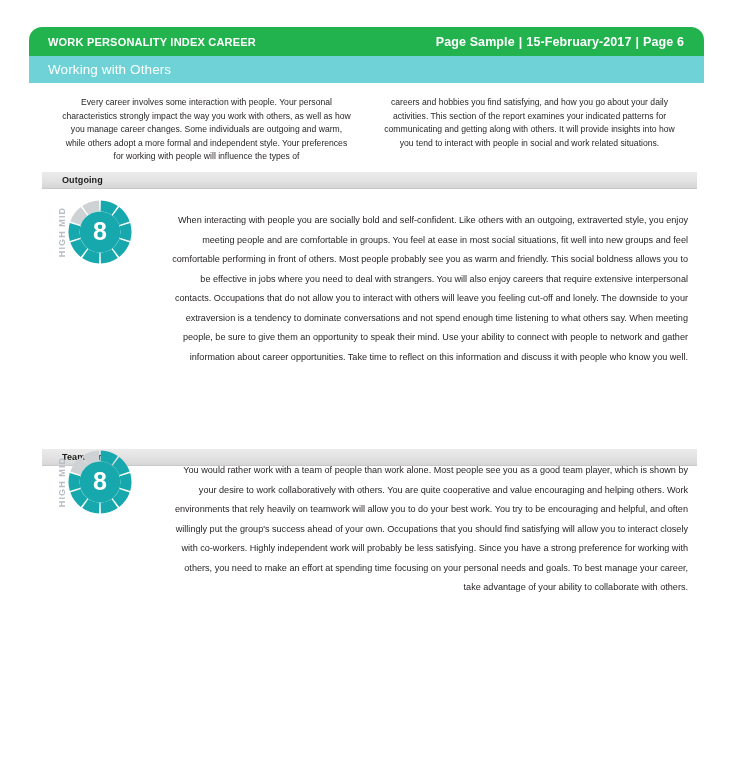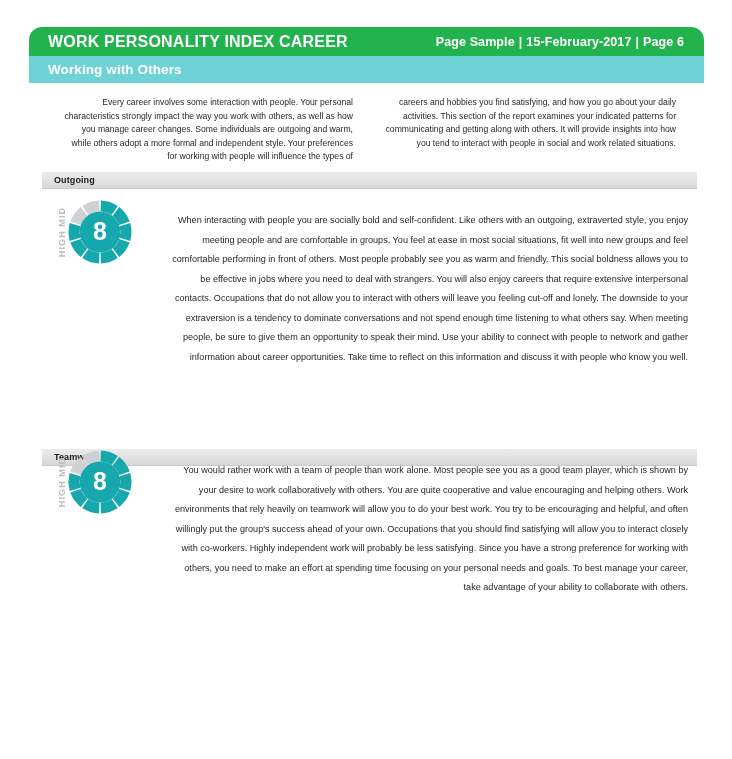--- a/index.html
+++ b/index.html
@@ -42,7 +42,7 @@
   }
   .header-title {
     color: #ffffff;
-    font-size: 16px;
+    font-size: 11px;
     font-weight: bold;
     letter-spacing: 0.2px;
   }

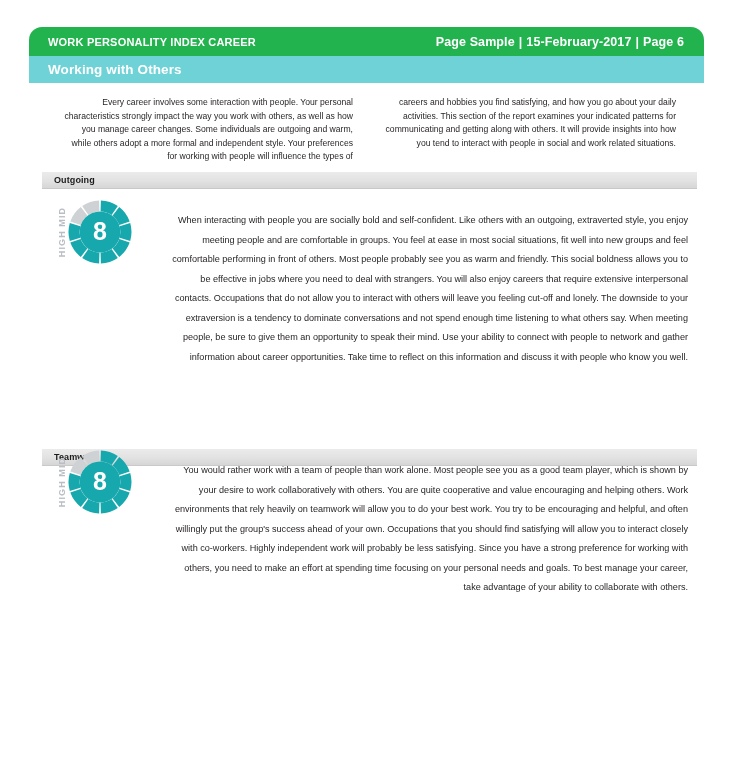--- a/index.html
+++ b/index.html
@@ -70,7 +70,7 @@
   .subheader-title {
     color: #ffffff;
     font-size: 13.5px;
-    font-weight: bold;
+    font-weight: normal;
     letter-spacing: 0.1px;
   }
 

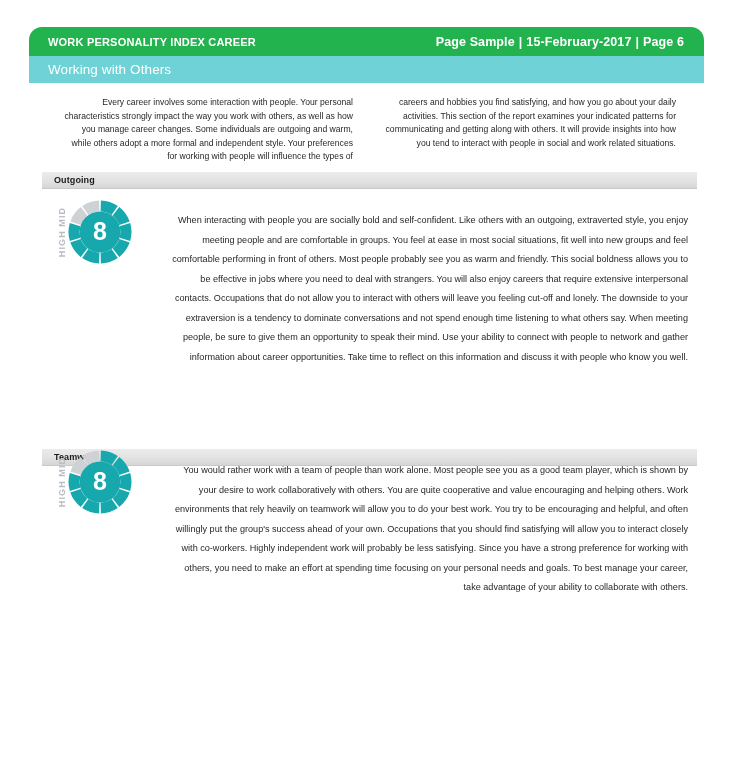--- a/index.html
+++ b/index.html
@@ -88,7 +88,7 @@
     font-size: 8.6px;
     line-height: 13.6px;
     color: #231f20;
-    text-align: right;
+    text-align: center;
   }
 
   

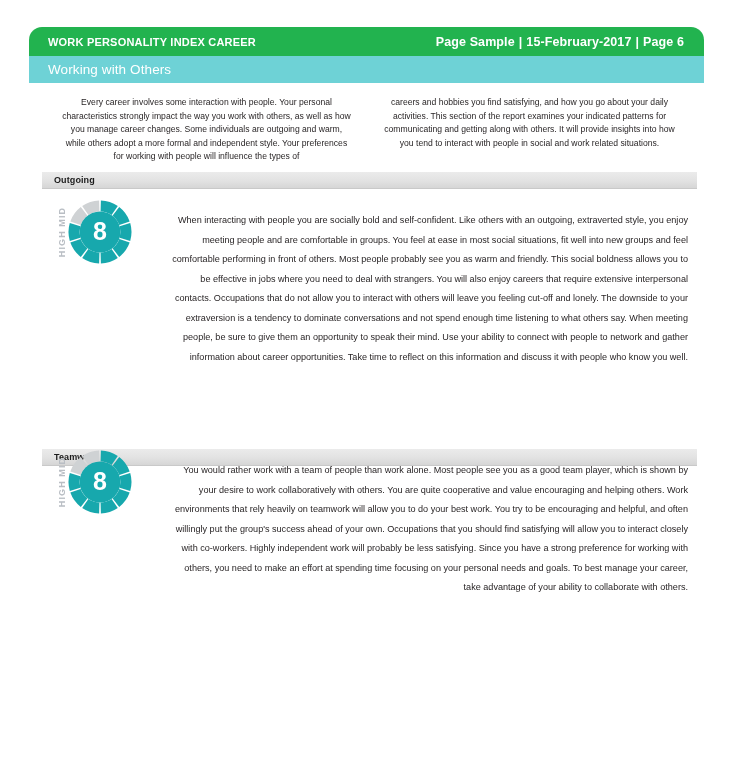--- a/index.html
+++ b/index.html
@@ -102,7 +102,7 @@
     box-sizing: border-box;
     display: flex;
     align-items: center;
-    padding-left: 12px;
+    padding-left: 20px;
   }
   .section-bar-label {
     font-size: 9px;

